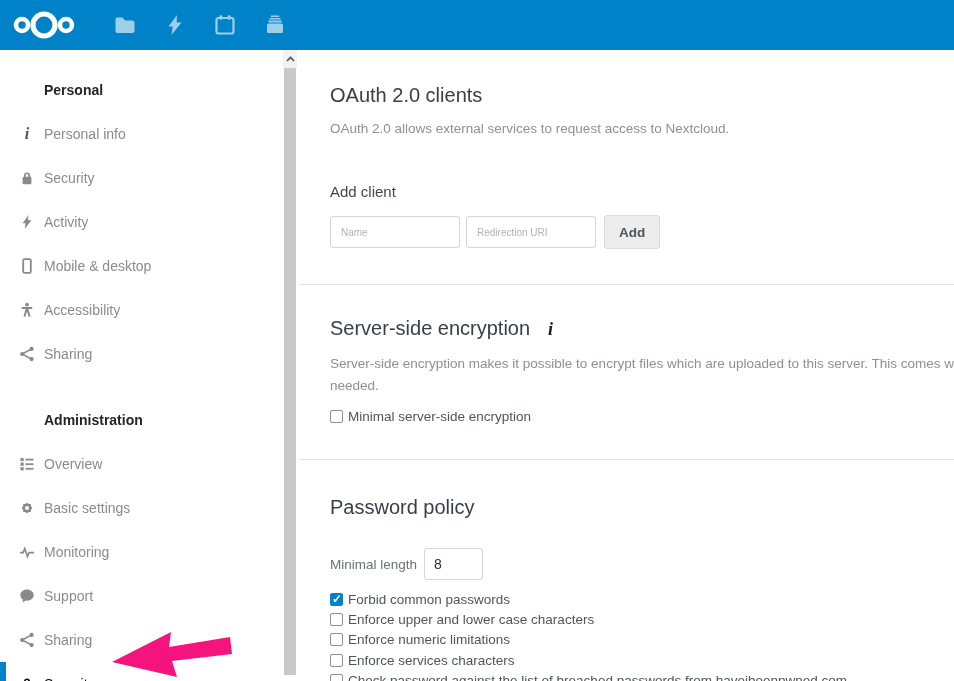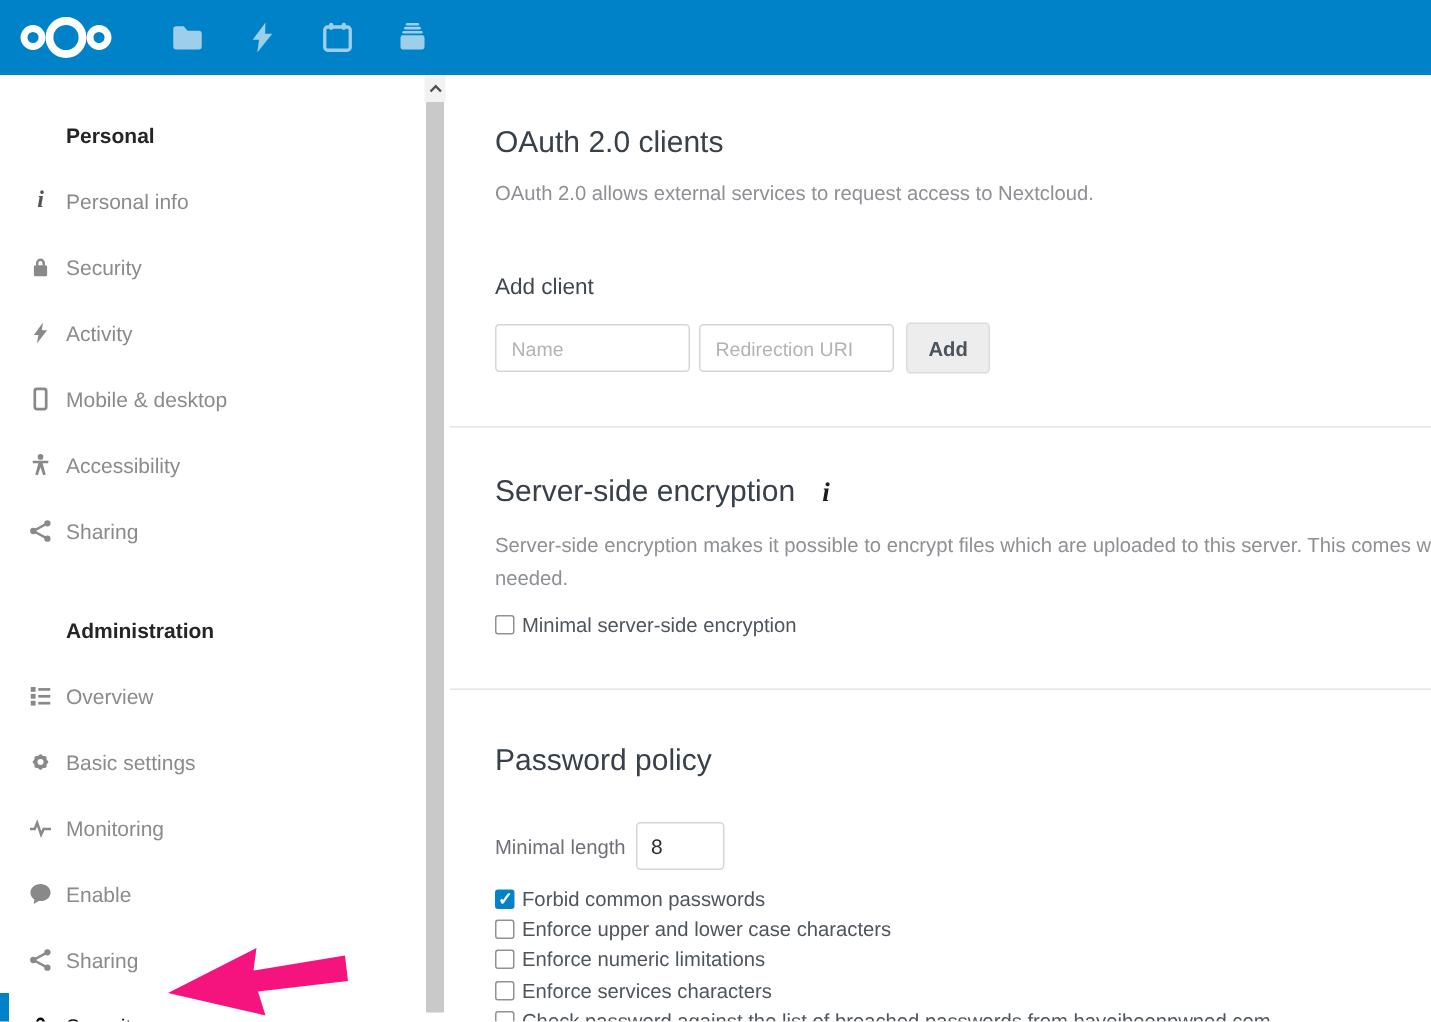--- a/index.html
+++ b/index.html
@@ -44,7 +44,7 @@
   .addclient-label { margin-top:44px; font-size:15px; font-weight:400; color:#40474e; }
   .client-row { margin-top:15px; display:flex; align-items:center; }
   .txt-input { width:130px; height:32px; border:1px solid #d6d6d6; border-radius:3px;
-               padding:0 10px; font-size:13px; color:#333; outline:none;
+               padding:0 10px; font-size:10px; color:#333; outline:none;
                font-family:"Liberation Sans", sans-serif; }
   .txt-input::placeholder { color:#b3b3b3; opacity:1; }
   .txt-input + .txt-input { margin-left:6px; }

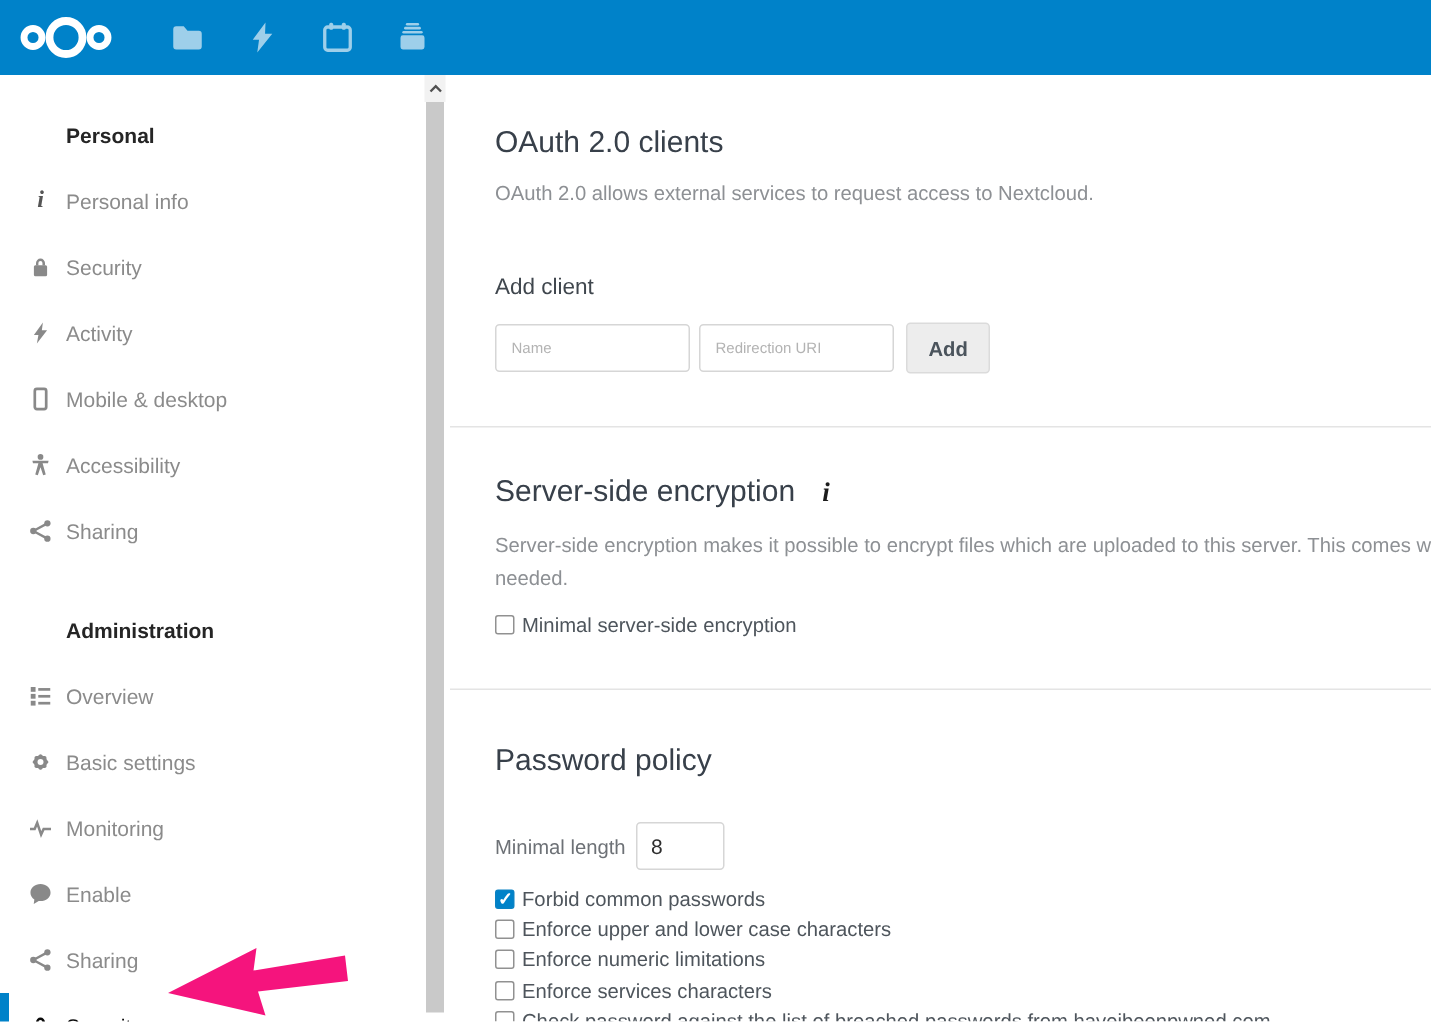--- a/index.html
+++ b/index.html
@@ -213,7 +213,7 @@
         <path d="M8 1.4 c-3.7 0 -6.7 2.5 -6.7 5.7 0 1.8 1 3.5 2.6 4.5 L3.5 14.6 l3.3-2 c.4 .1 .8 .1 1.2 .1 3.7 0 6.7-2.5 6.7-5.6 0-3.2-3-5.7-6.7-5.7 Z"></path>
       </svg>
     </span>
-    <span class="nav-label">Enable</span>
+    <span class="nav-label">Support</span>
   </div>
   <div class="nav-item">
     <span class="nav-icon">

